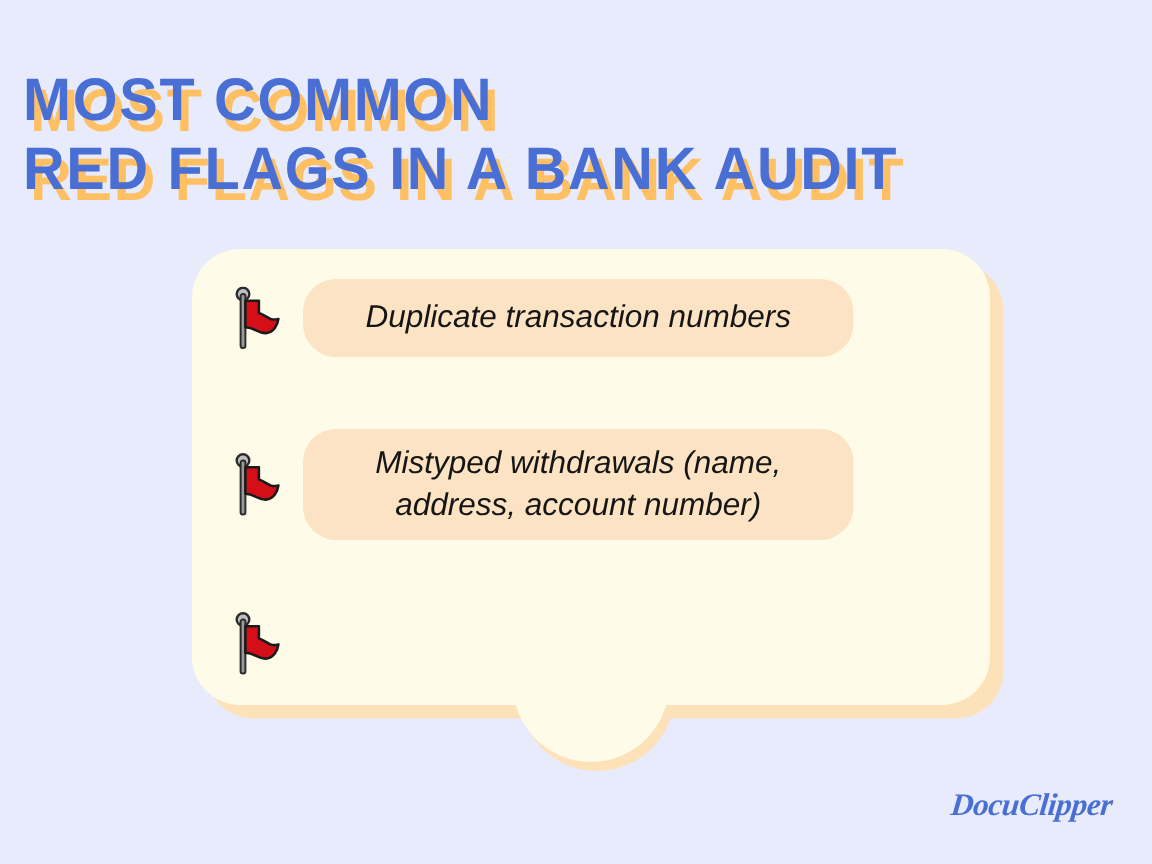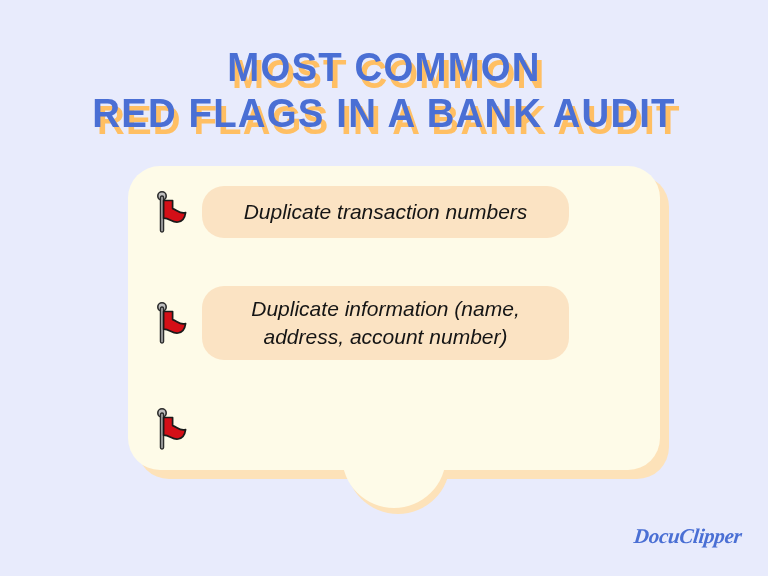--- a/index.html
+++ b/index.html
@@ -26,7 +26,6 @@
     top: 44px;
     left: 0;
     width: 768px;
-    text-align: center;
   }
   .title-line {
     font-family: "Liberation Sans Narrow", "Liberation Sans", sans-serif;

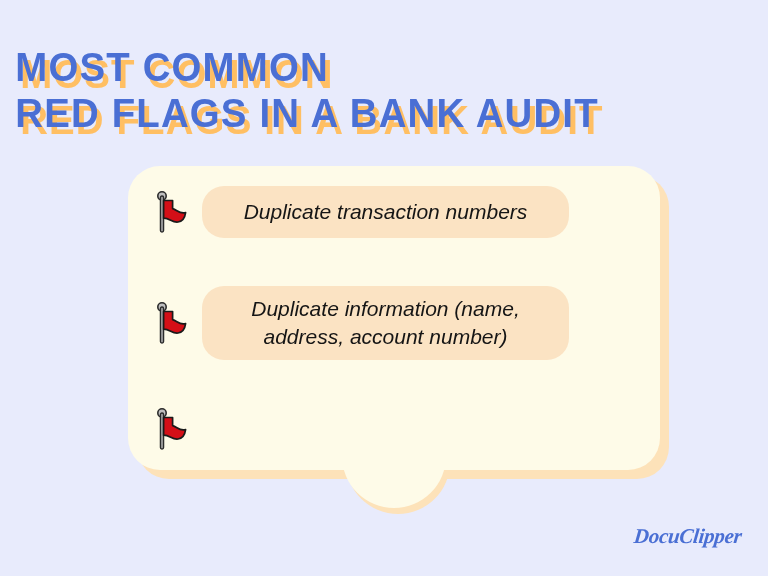--- a/index.html
+++ b/index.html
@@ -183,7 +183,7 @@
           <path d="M9.6 9.5 L9.6 27.2 C16 27.2 18 31.8 24 31 C28.4 30.4 31 26 31.6 21.6 C25.6 23.6 23 18.6 18.6 17.6 C18.6 13.4 18.6 11 18.6 9.5 Z" fill="#d40f17" stroke="#1a1a1a" stroke-width="1.7" stroke-linejoin="round"></path>
         </svg>
         <div class="pill">
-          <span class="pill-text">Duplicate information (name, address, account number)</span>
+          <span class="pill-text">Mistyped withdrawals (name, address, account number)</span>
         </div>
       </div>
 

